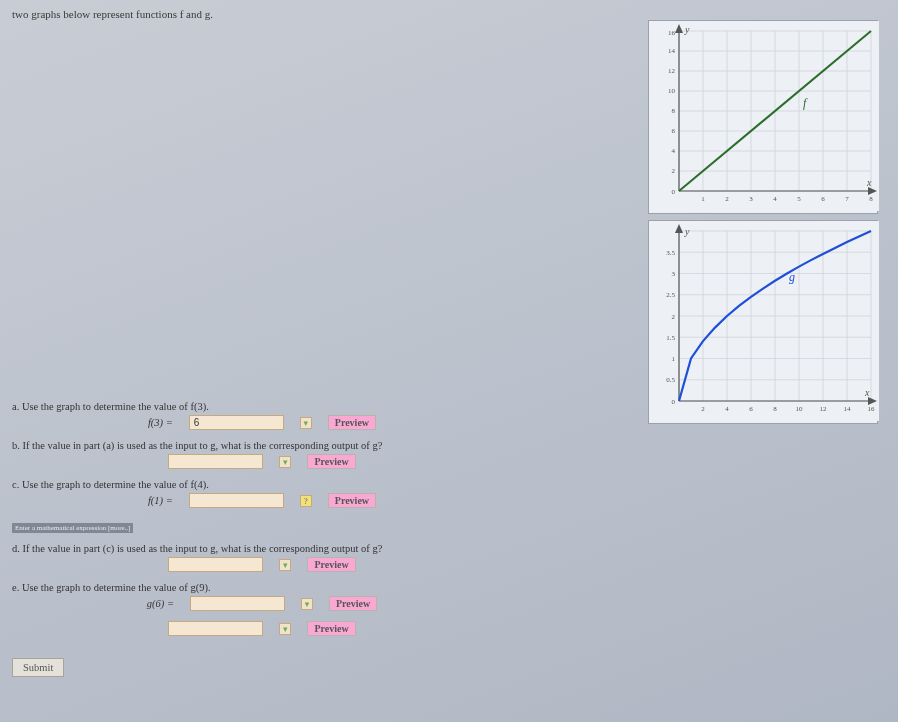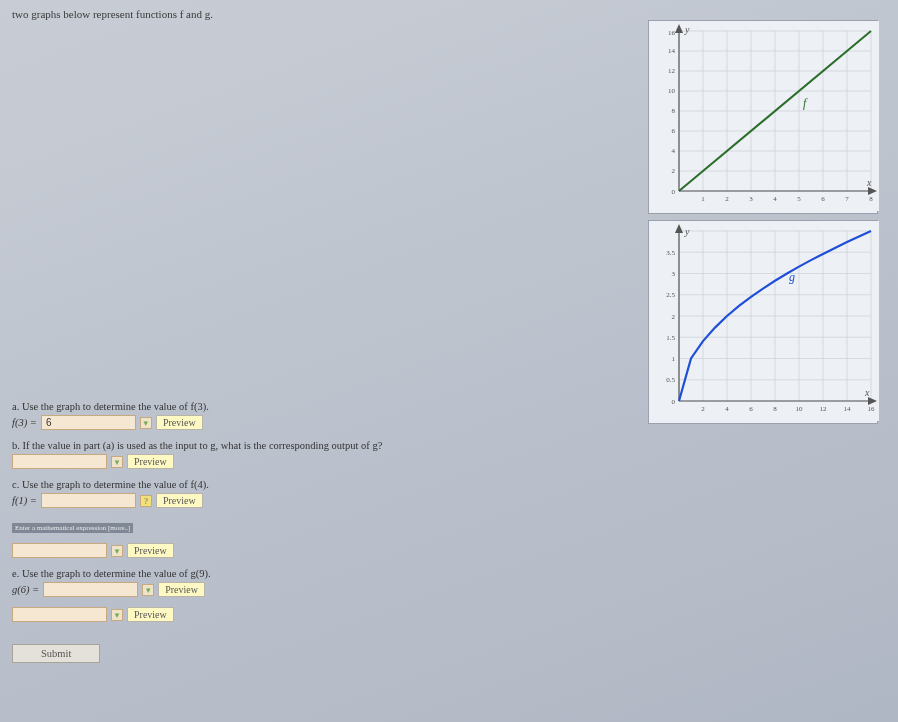--- a/index.html
+++ b/index.html
@@ -34,7 +34,7 @@
     width: 500px;
   }
   .q { margin-bottom: 10px; font-size: 10.5px; color: #333; }
-  .q .row { display: flex; align-items: center; gap: 4px; margin-top: 3px; }
+  .q .row { display: flex; align-items: center; gap: 16px; margin-top: 3px; justify-content: center; }
   .italic { font-style: italic; }
   input.ans {
     width: 95px;

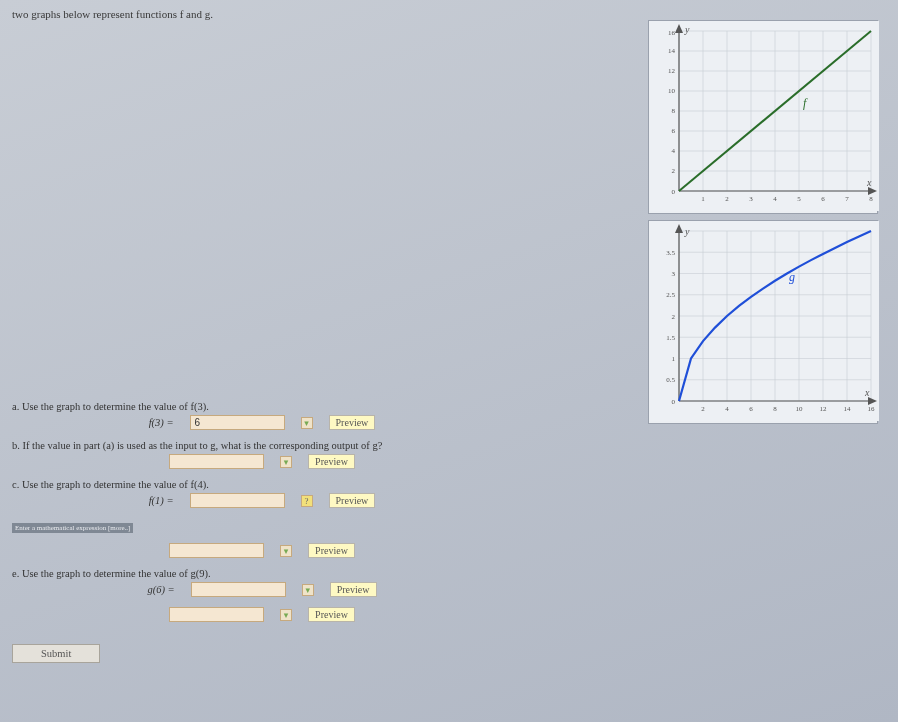--- a/index.html
+++ b/index.html
@@ -47,12 +47,13 @@
   }
   .preview-btn {
     display: inline-block;
-    background: #fef9c3;
+    background: #f9a8d4;
     border: 1px solid #b8b4aa;
     padding: 1px 6px;
     font-size: 10px;
     color: #555;
     cursor: pointer;
+    font-weight: bold;
   }
   .hint-caret {
     display:inline-block;

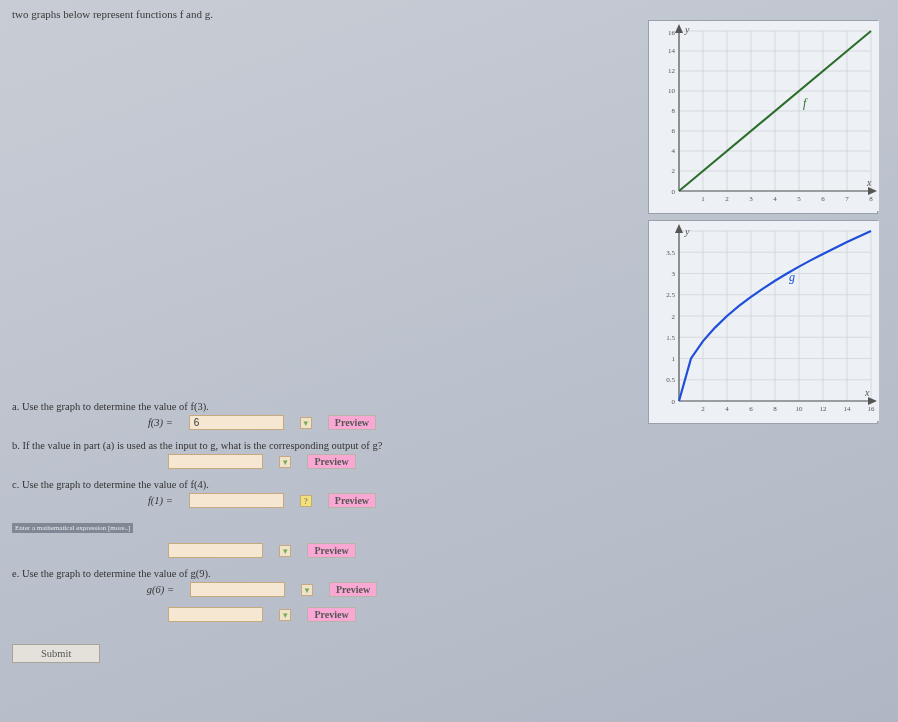--- a/index.html
+++ b/index.html
@@ -246,6 +246,7 @@
   </div>
 
   <div class="q">
+    <span>d. If the value in part (c) is used as the input to g, what is the corresponding output of g?</span>
     <div class="row">
       <input class="ans" value="" style="">
       <span class="hint-caret">▾</span>

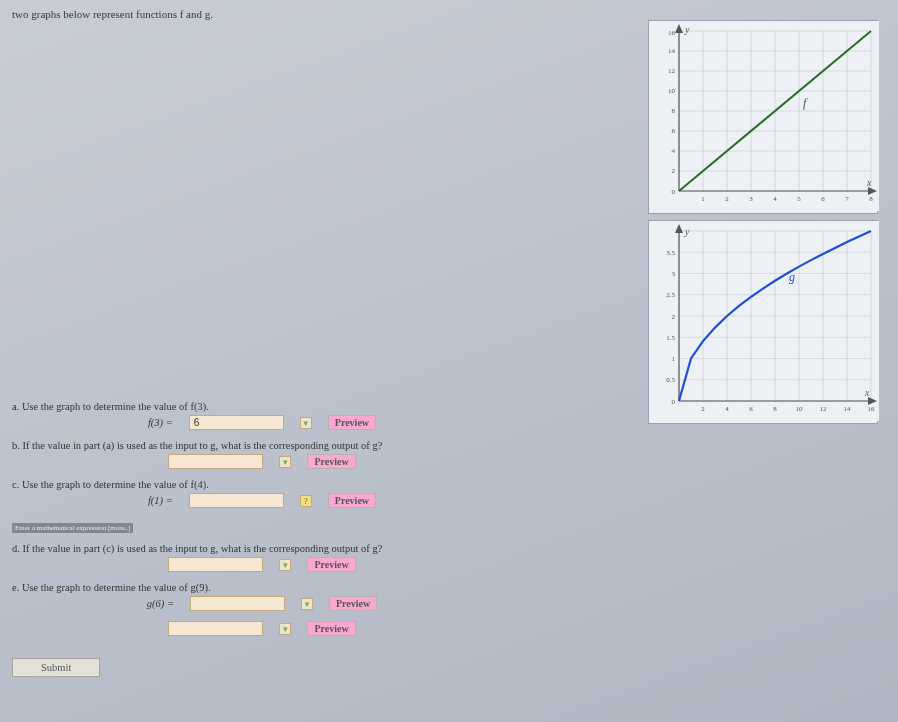--- a/index.html
+++ b/index.html
@@ -77,7 +77,7 @@
     display:inline-block;
     background:#e4e1da;
     border:1px solid #a8a49b;
-    padding:3px 28px;
+    padding:3px 10px;
     font-size:10.5px;
     color:#555;
     margin-top:12px;

